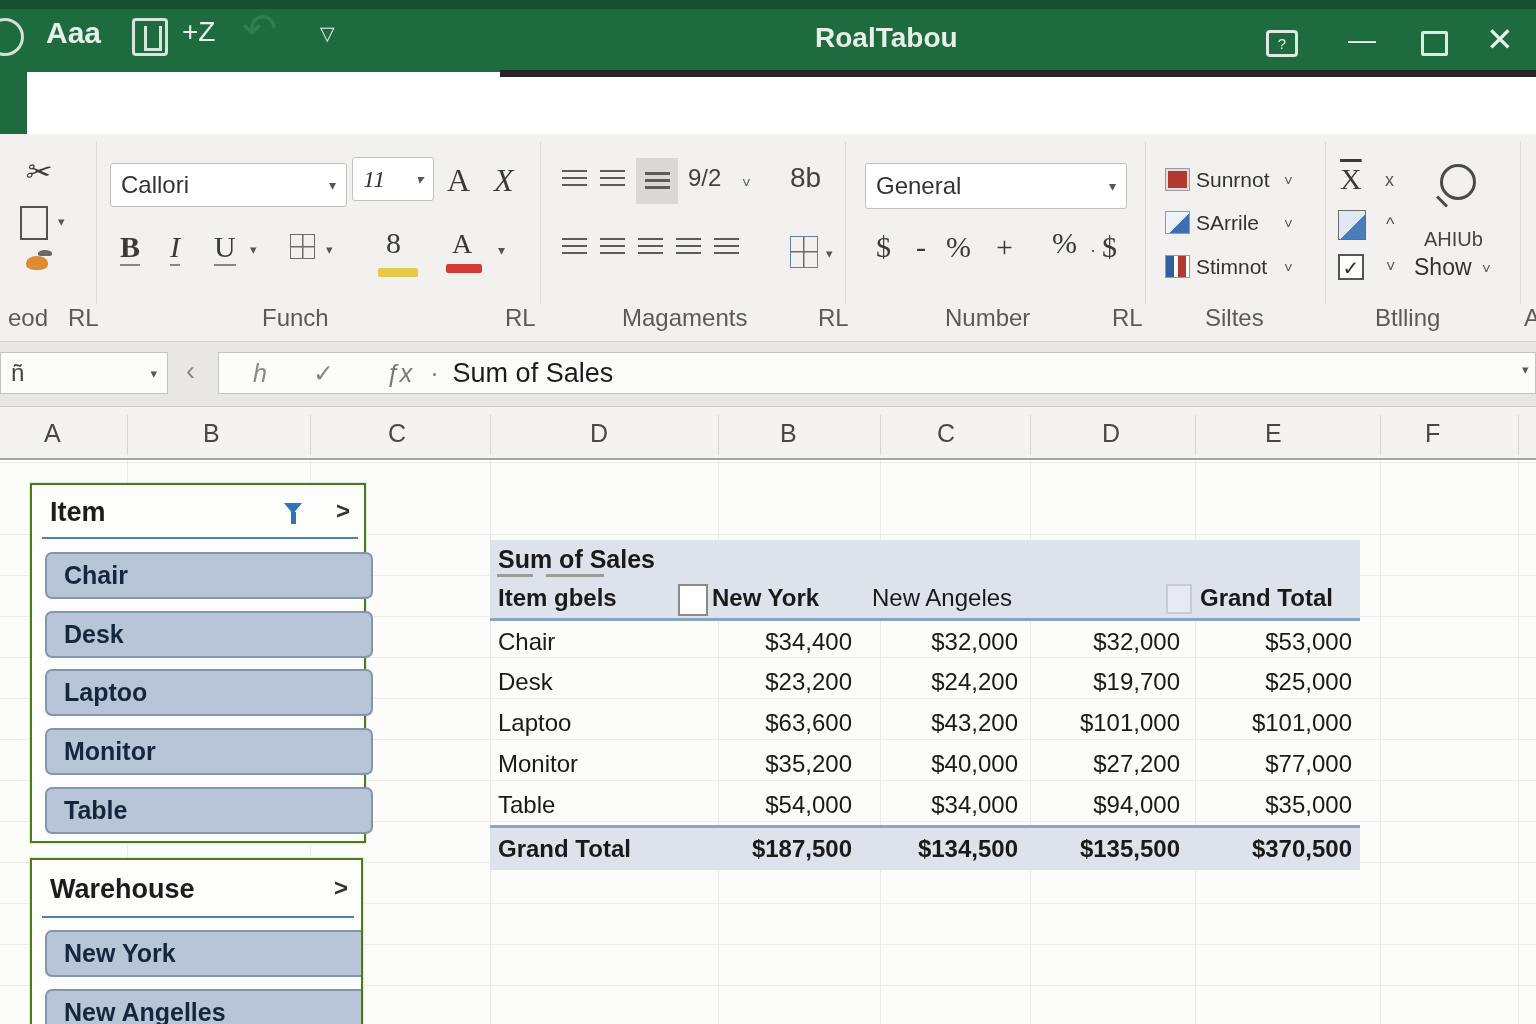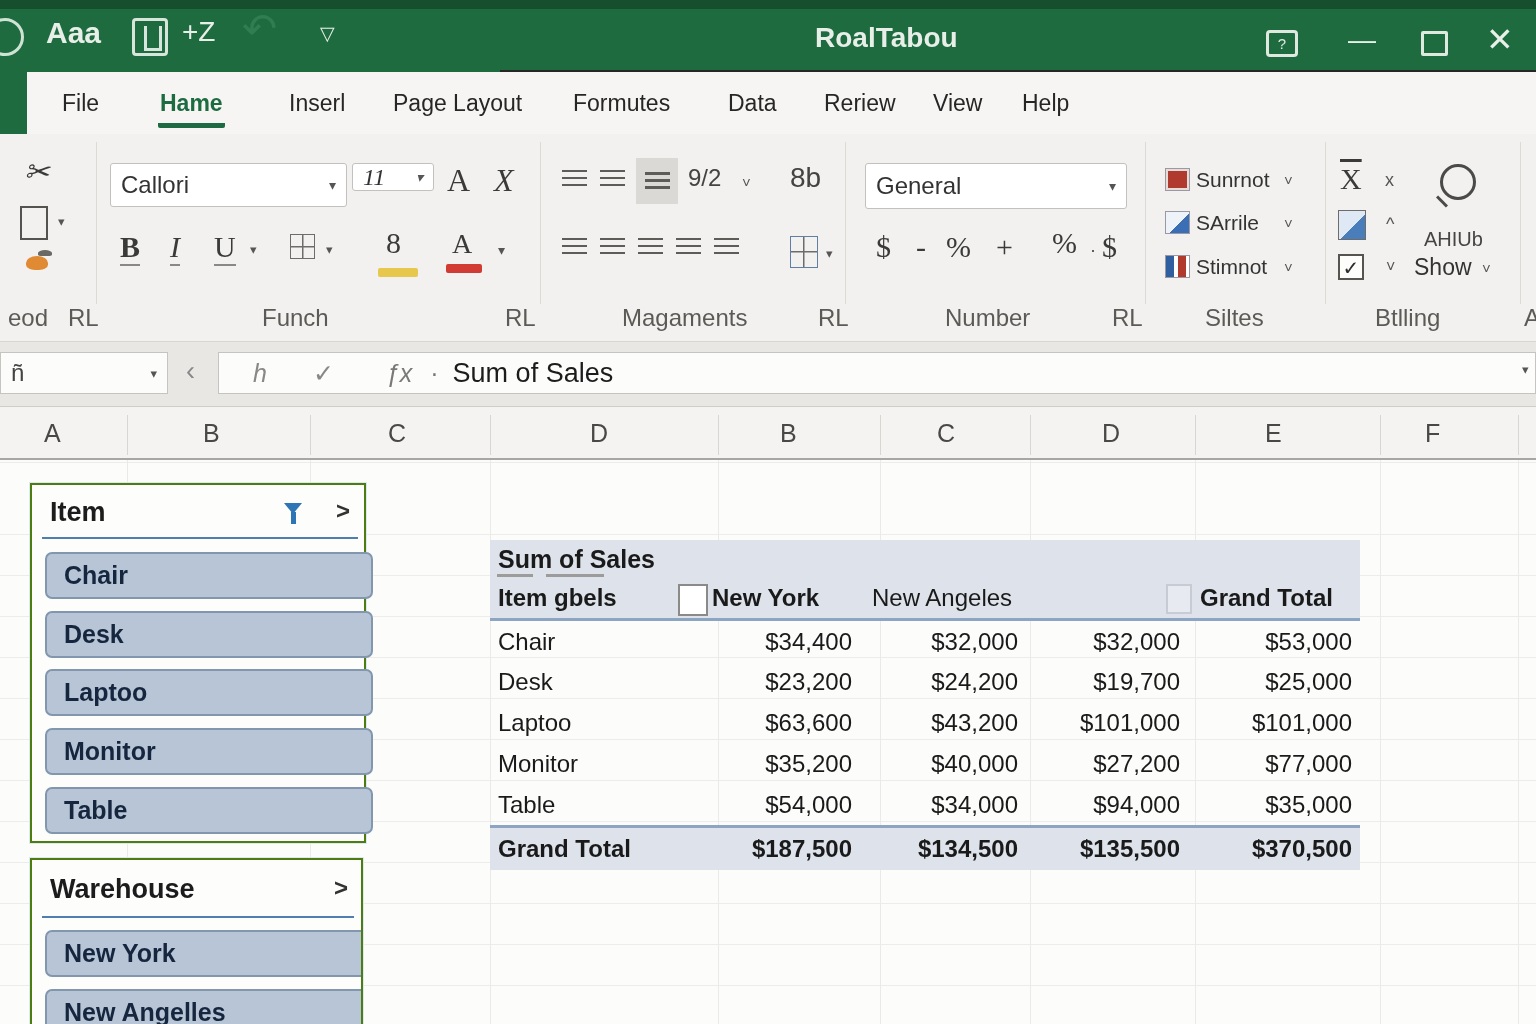--- a/index.html
+++ b/index.html
@@ -97,17 +97,6 @@
   </div>
   <div class="a darkedge"></div>
 
-  <div class="a tabrow">
-    <span class="a tab" style="left:60px;top:18px;">File</span>
-    <span class="a tab active" style="left:158px;top:18px;">Hame</span>
-    <span class="a tab" style="left:287px;top:18px;">Inserl</span>
-    <span class="a tab" style="left:391px;top:18px;">Page Layout</span>
-    <span class="a tab" style="left:571px;top:18px;">Formutes</span>
-    <span class="a tab" style="left:726px;top:18px;">Data</span>
-    <span class="a tab" style="left:822px;top:18px;">Reriew</span>
-    <span class="a tab" style="left:931px;top:18px;">View</span>
-    <span class="a tab" style="left:1020px;top:18px;">Help</span>
-  </div>
   <div class="a greenstrip"></div>
 
   <div class="a ribbon">

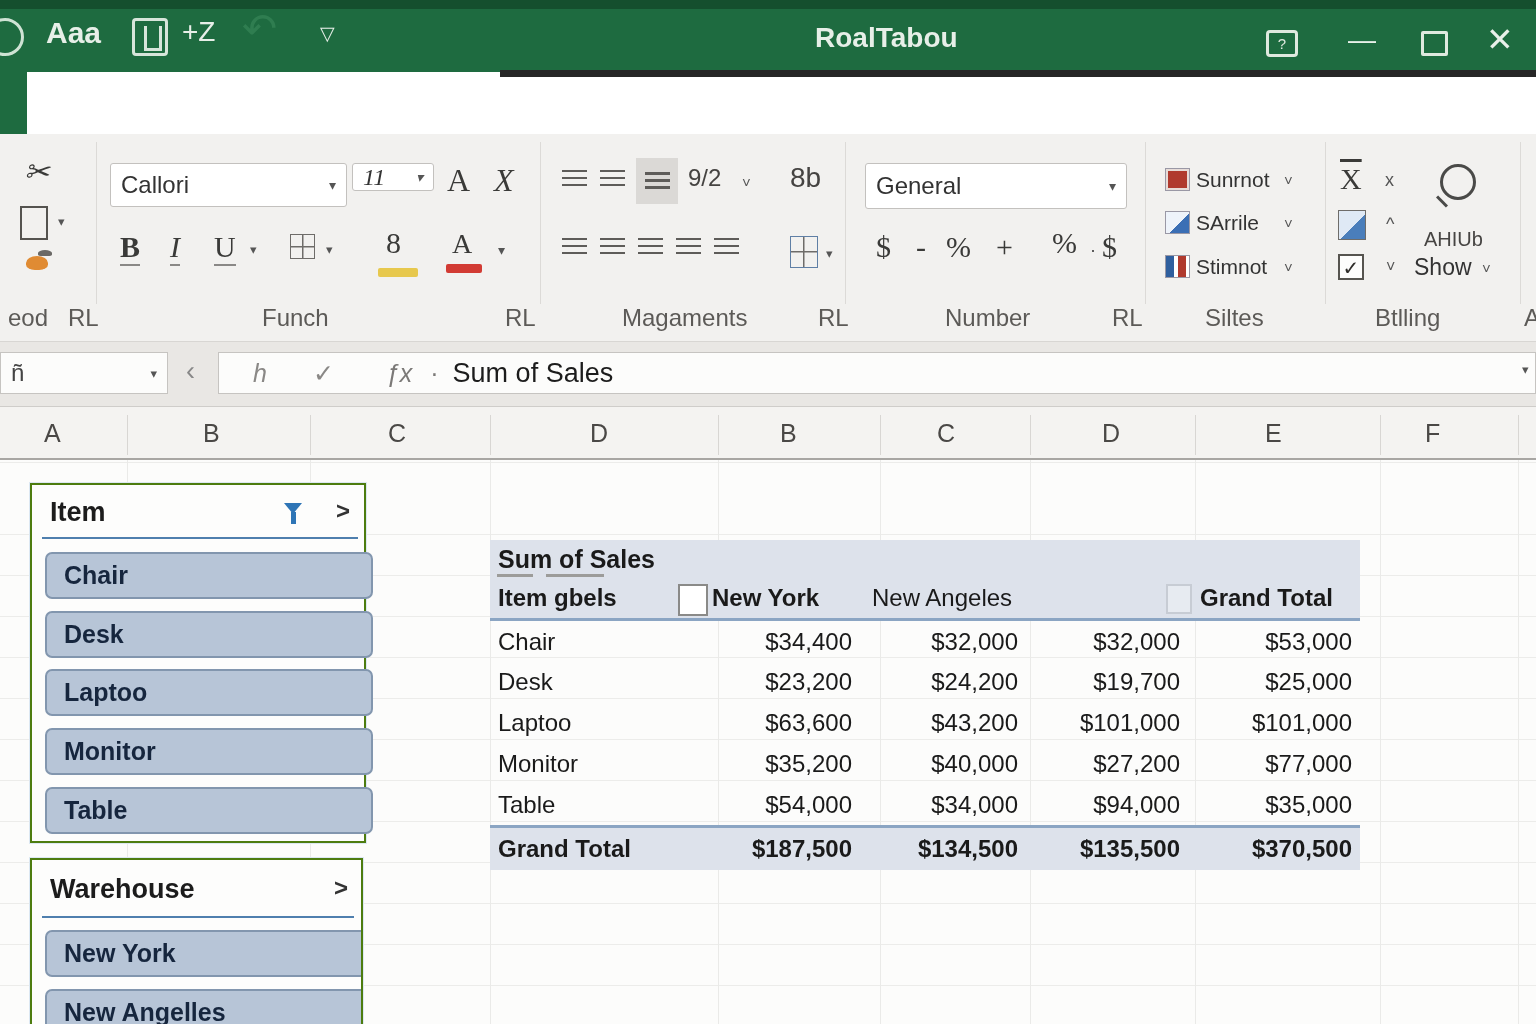--- a/index.html
+++ b/index.html
@@ -116,7 +116,7 @@
       <span>Callori</span>
       <span class="car">▾</span>
     </div>
-    <div class="a combo" style="left:352px;top:29px;width:82px;height:28px;font-style:italic;font-family:'Liberation Serif',serif;">
+    <div class="a combo" style="left:352px;top:23px;width:82px;height:44px;font-style:italic;font-family:'Liberation Serif',serif;">
       <span>11</span>
       <span class="car">▾</span>
     </div>

